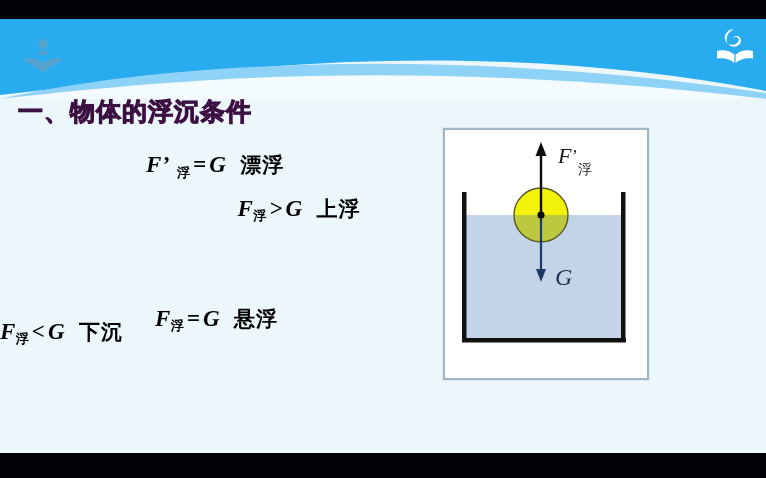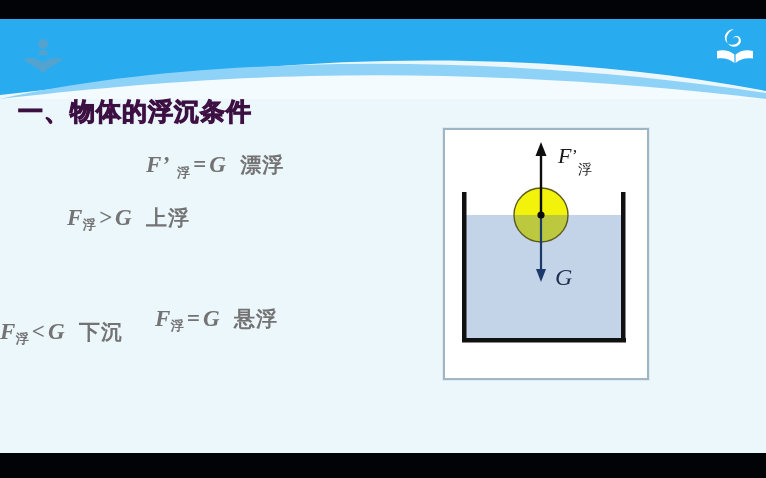--- a/index.html
+++ b/index.html
@@ -43,7 +43,7 @@
   .frow{
     position:absolute;left:0;width:430px;
     white-space:nowrap;
-    color:#737373;
+    color:#000000;
     font-family:"Liberation Serif","DejaVu Serif",serif;
   }
   .frow .eq{

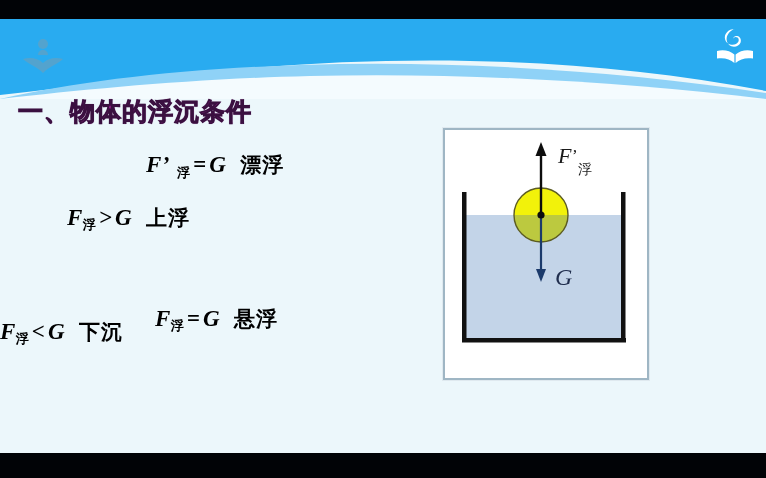--- a/index.html
+++ b/index.html
@@ -126,7 +126,7 @@
         <span class="eq">F</span><span class="eq">’</span><span class="subhi">浮</span><span class="op">=</span><span class="eq">G</span><span class="word">漂浮</span>
       </div>
 
-      <div class="frow" style="top:75px;padding-left:67px;">
+      <div class="frow" style="top:66px;padding-left:84px;text-align:center;">
         <span class="eq">F</span><span class="sub">浮</span><span class="op">&gt;</span><span class="eq">G</span><span class="word">上浮</span>
       </div>
 

